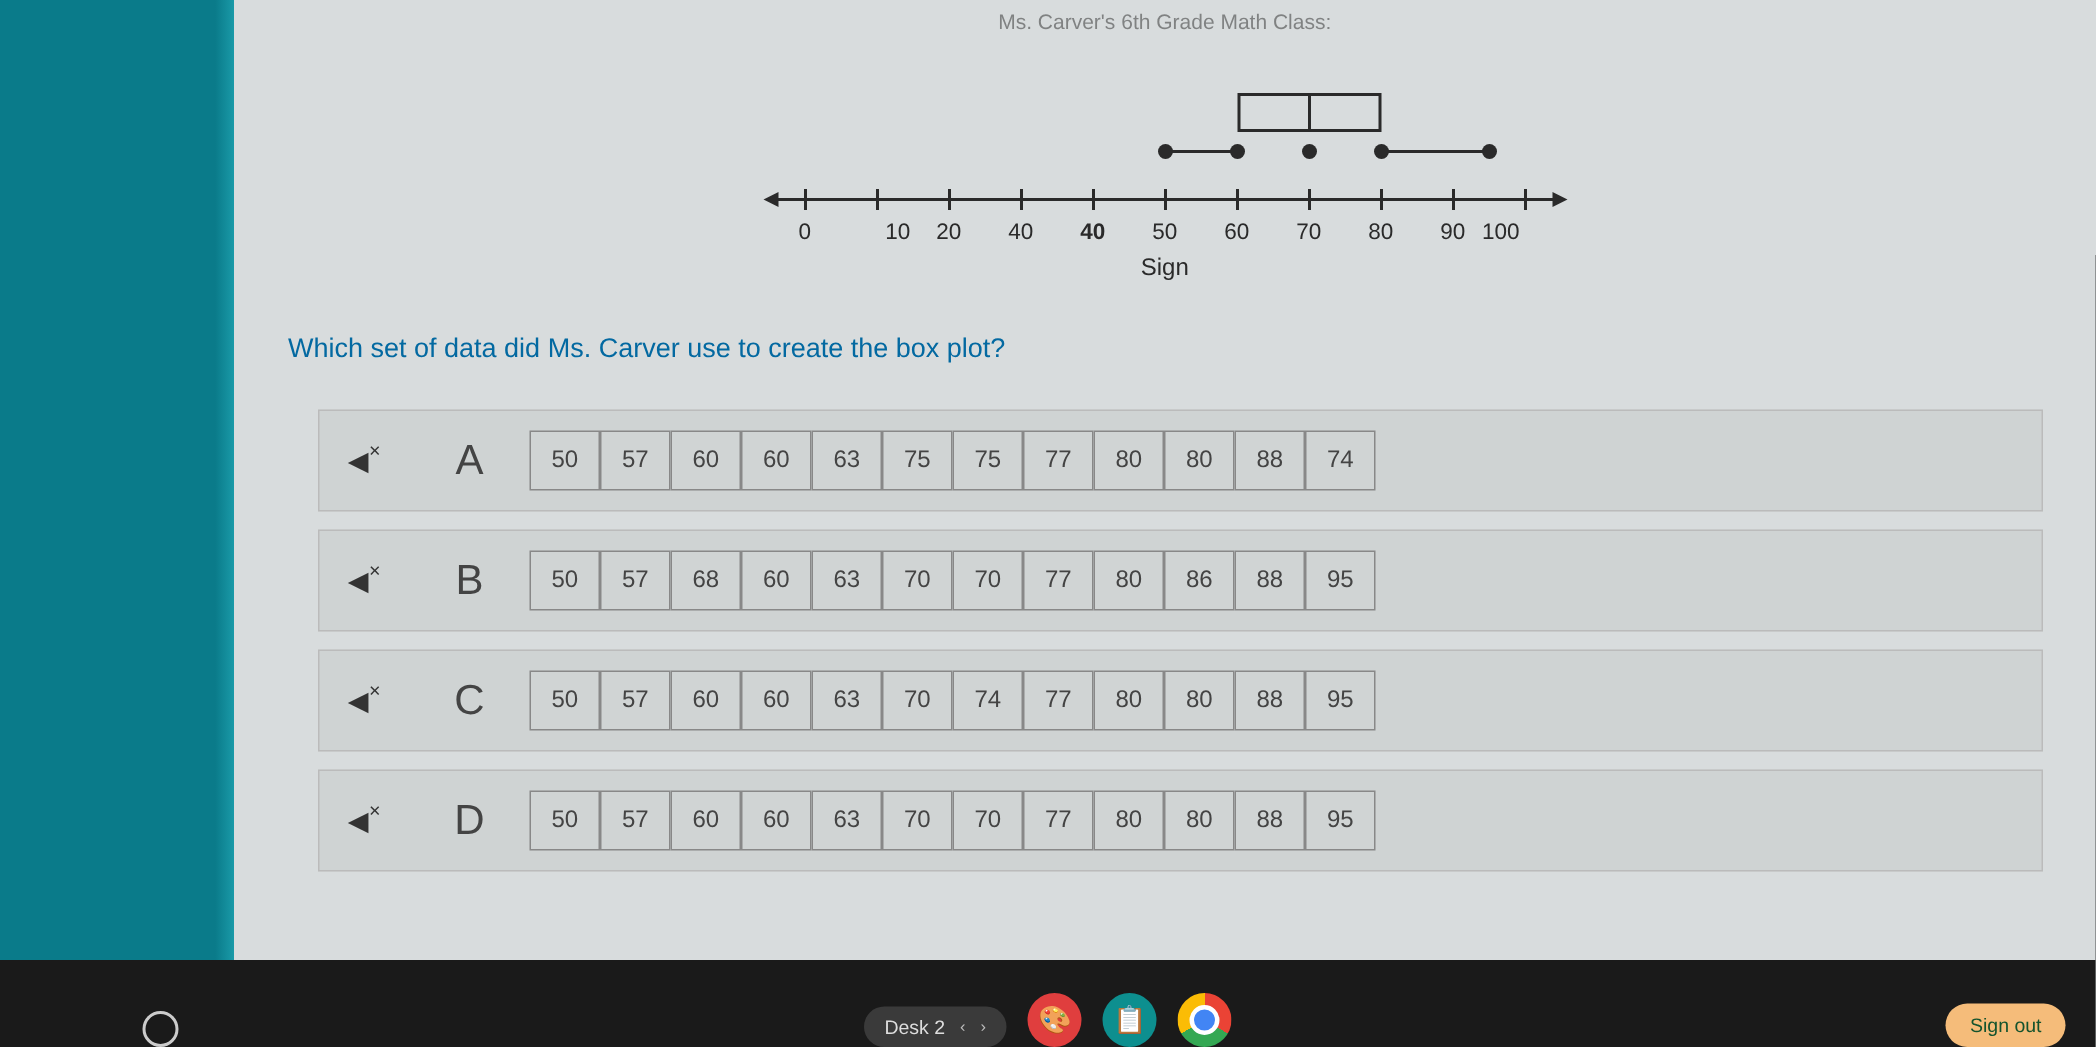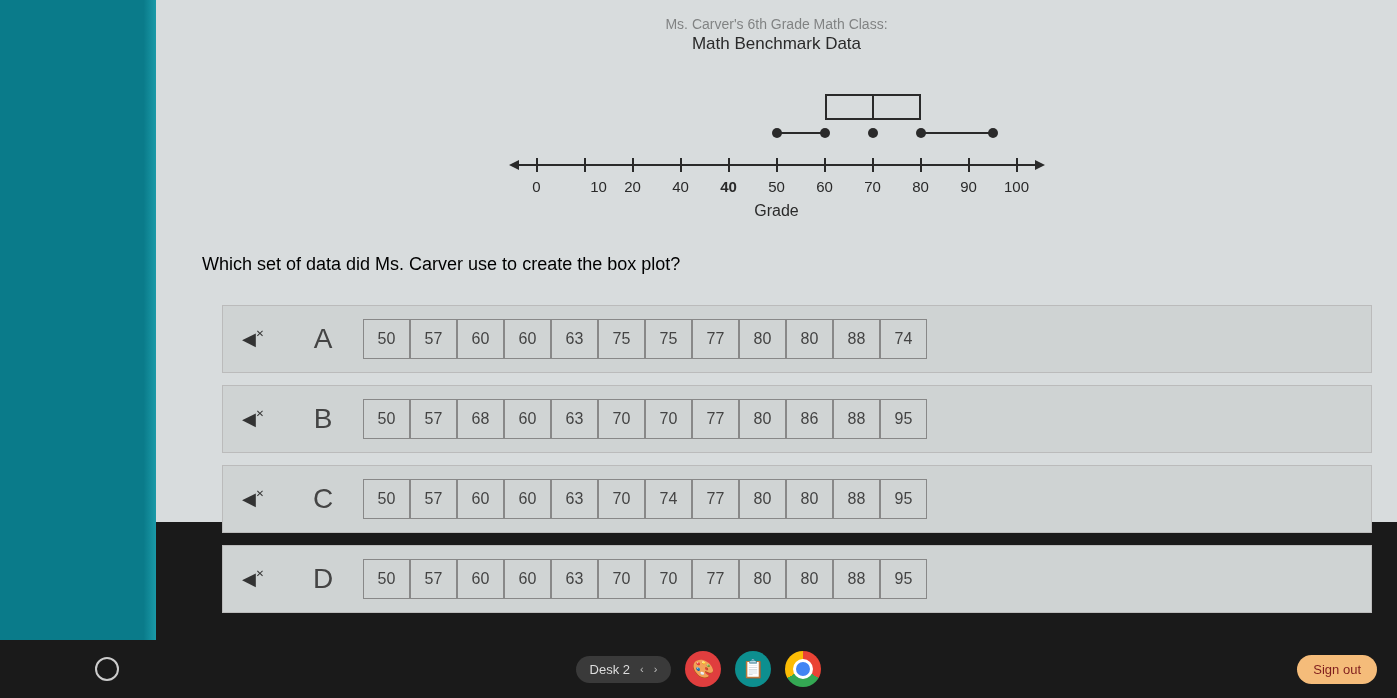--- a/index.html
+++ b/index.html
@@ -22,9 +22,9 @@
       position: absolute;
       left: 156px; top: 0;
       width: 1241px;
-      height: 522px;
+      height: 640px;
       background: #d8dcdd;
-      padding: 16px;
+      padding: 6px;
     }
     .header-text {
       text-align: center;

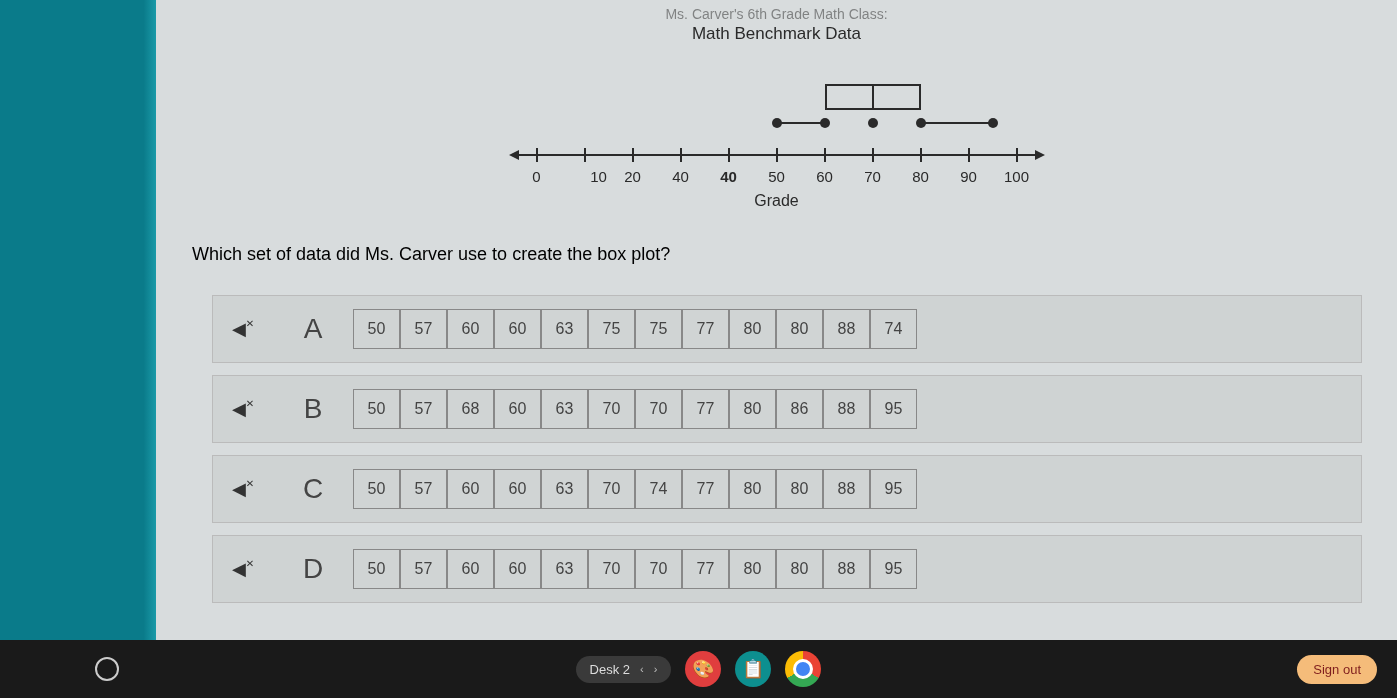--- a/index.html
+++ b/index.html
@@ -187,7 +187,6 @@
 <div class="content">
   <div class="header-text">
     <div class="header-partial">Ms. Carver's 6th Grade Math Class:</div>
-    <div class="subtitle">Math Benchmark Data</div>
   </div>
 
   <div class="chart-area">

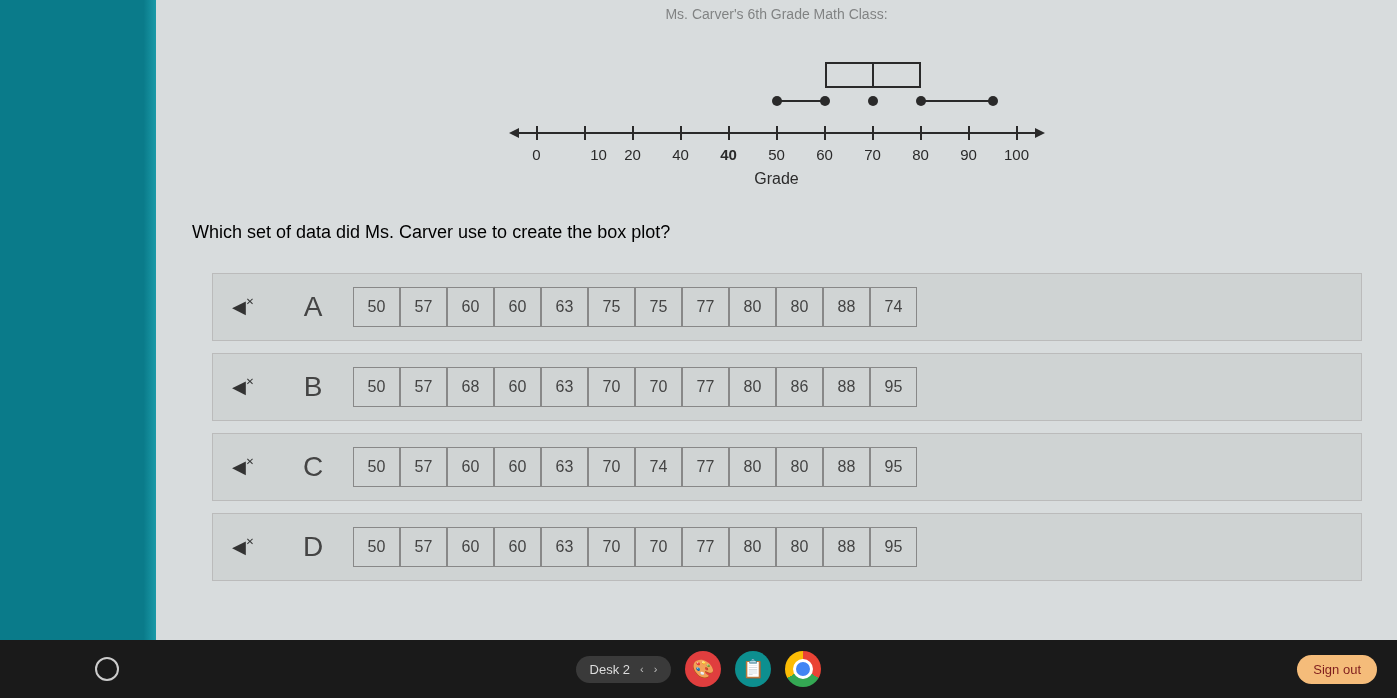--- a/index.html
+++ b/index.html
@@ -215,7 +215,7 @@
         <div class="tick" style="left: 451px;"></div>
         <div class="tick-label" style="left: 452px;">90</div>
         <div class="tick" style="left: 499px;"></div>
-        <div class="tick-label" style="left: 500px;">100</div>
+        <div class="tick-label" style="left: 484px;">100</div>
       </div>
     <div class="axis-label">Grade</div>
     <div id="boxplot">

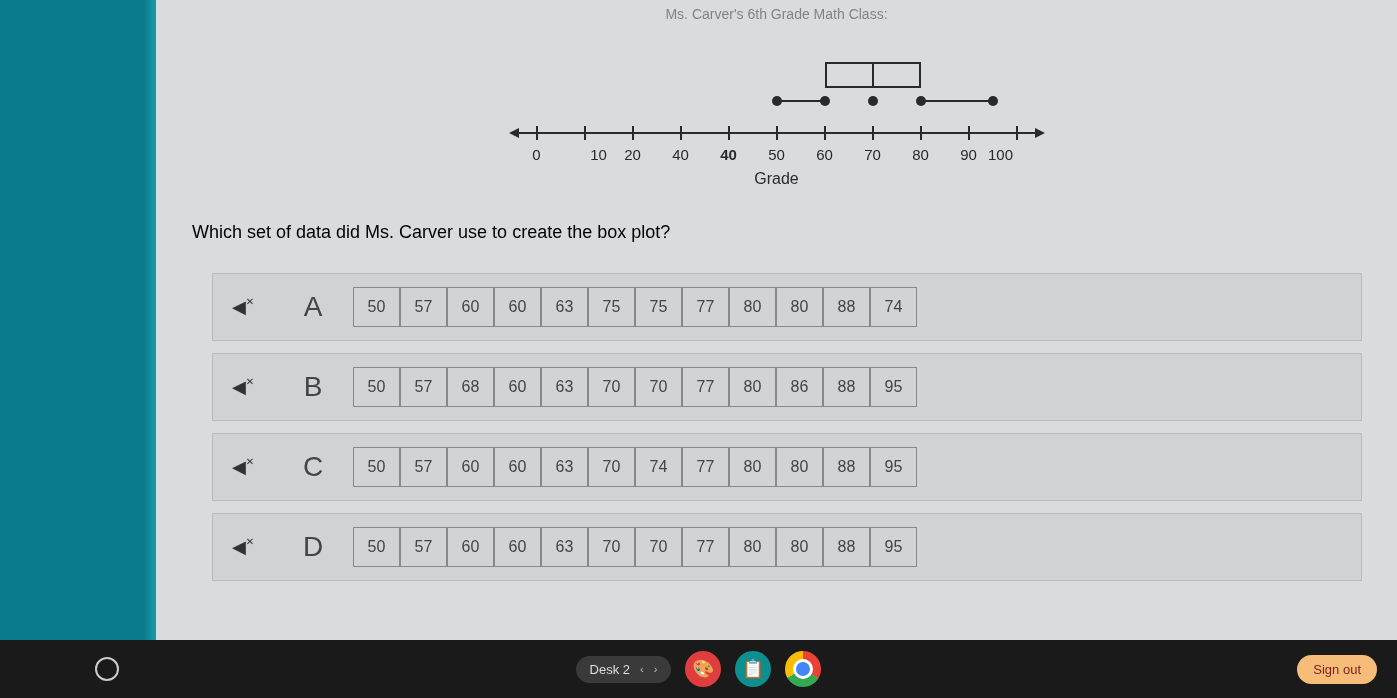--- a/index.html
+++ b/index.html
@@ -217,7 +217,7 @@
         <div class="tick" style="left: 499px;"></div>
         <div class="tick-label" style="left: 484px;">100</div>
       </div>
-    <div class="axis-label">Grade</div>
+    <div class="axis-label">Sign</div>
     <div id="boxplot">
         <div class="whisker" style="left: 260px; width: 48px; top: 38px;"></div>
         <div class="whisker" style="left: 404px; width: 72px; top: 38px;"></div>

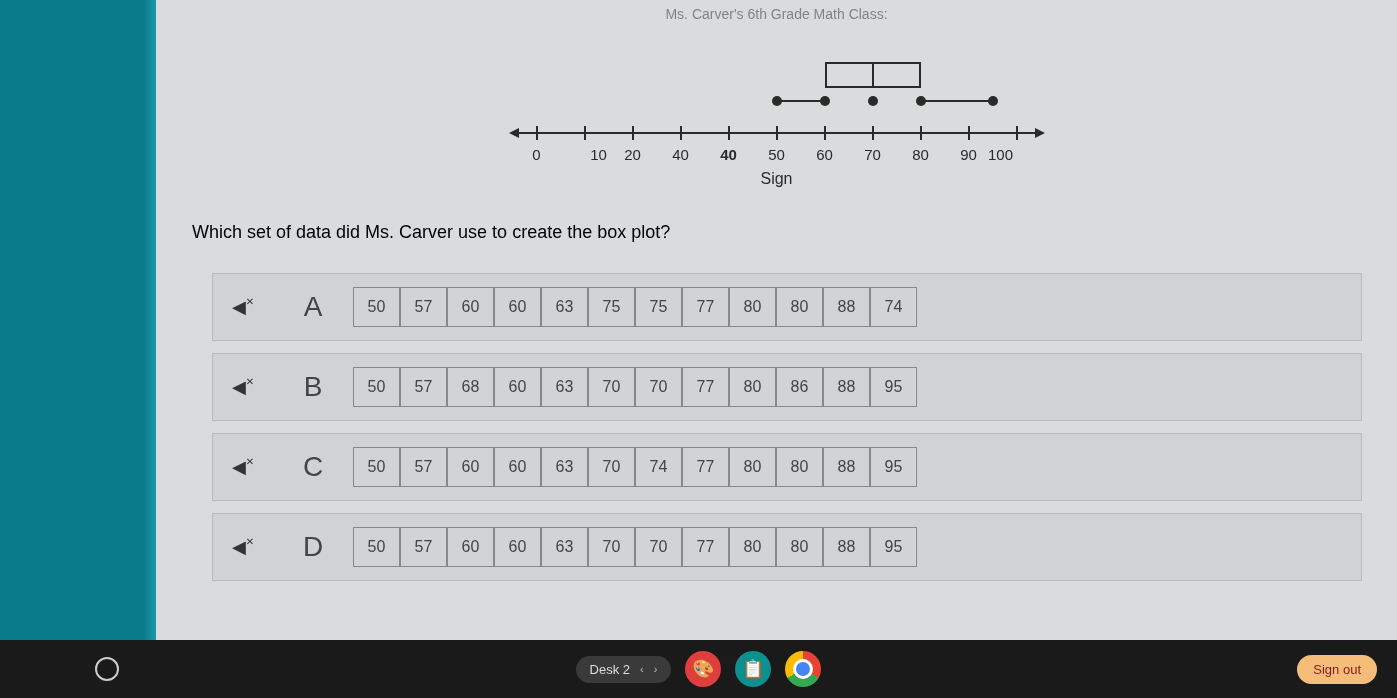--- a/index.html
+++ b/index.html
@@ -82,7 +82,7 @@
     
     .question {
       font-size: 18px;
-      color: #000000;
+      color: #0369a1;
       margin: 20px 12px 30px 30px;
     }
     .options {

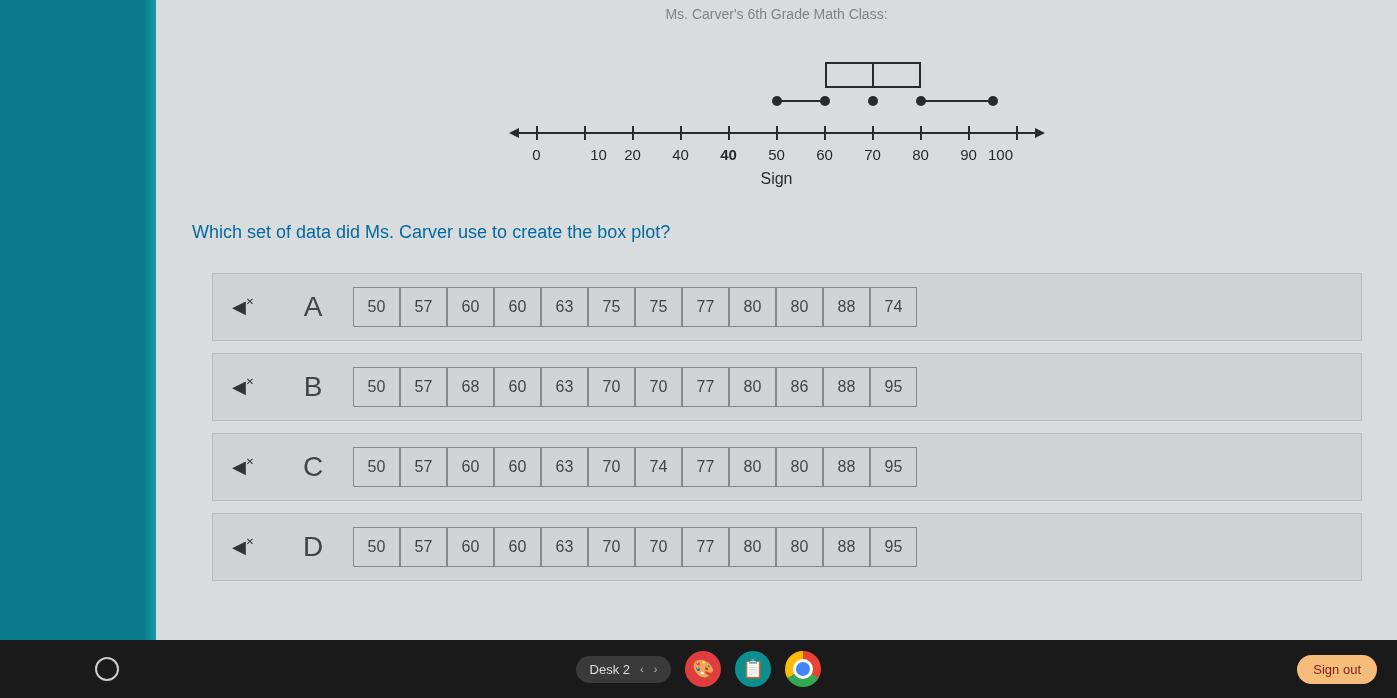--- a/index.html
+++ b/index.html
@@ -134,7 +134,7 @@
       height: 58px;
       background: #1a1a1a;
       display: flex;
-      align-items: center;
+      align-items: flex-end;
       justify-content: center;
       gap: 14px;
     }

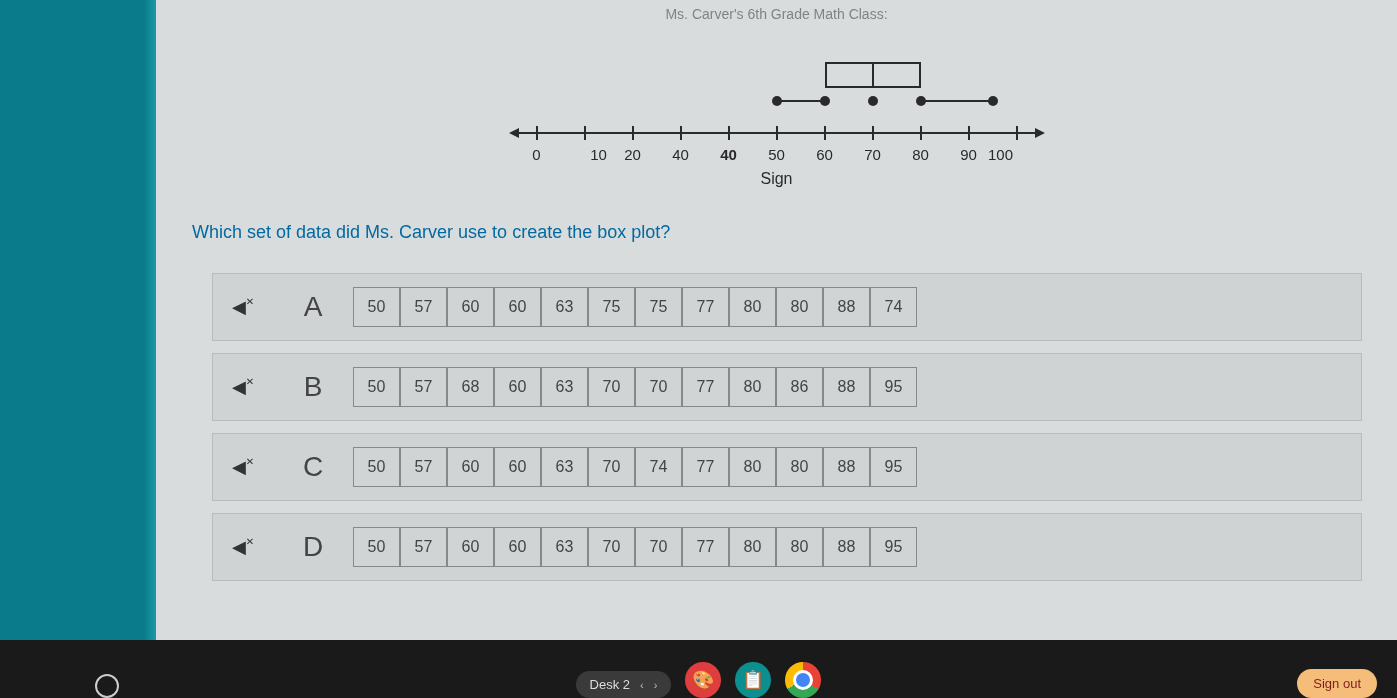--- a/index.html
+++ b/index.html
@@ -172,7 +172,7 @@
       position: absolute;
       right: 20px;
       background: #f5bc7a;
-      color: #7f1d1d;
+      color: #14532d;
       padding: 7px 16px;
       border-radius: 16px;
       font-size: 13px;

